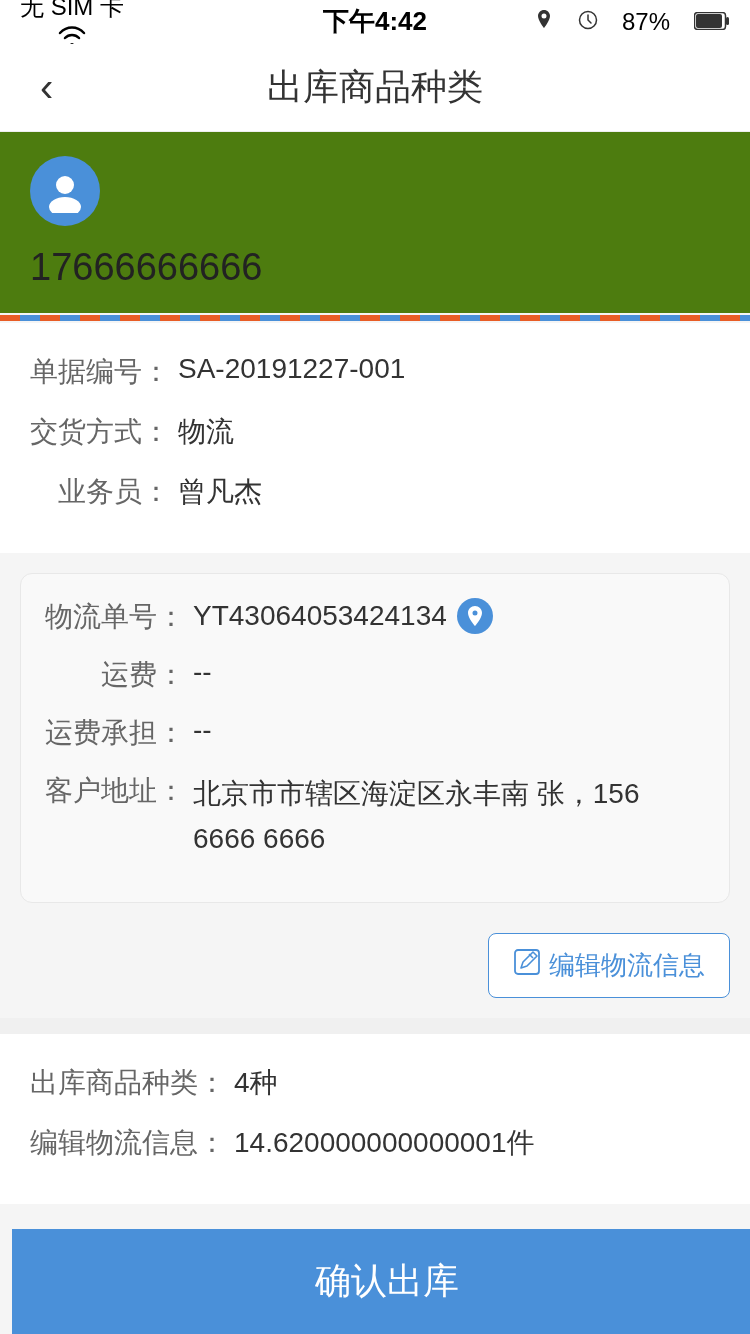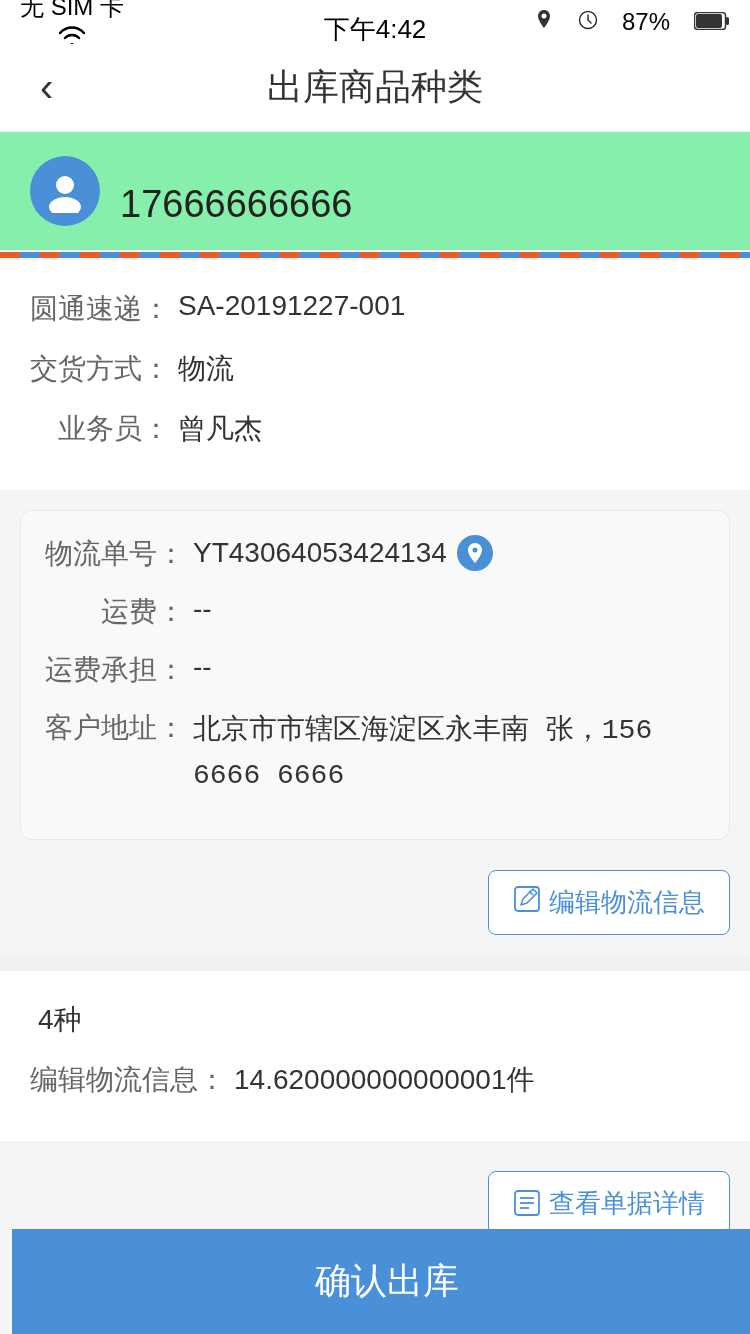--- a/index.html
+++ b/index.html
@@ -34,11 +34,11 @@
     }
     .status-bar-center {
       font-size: 26px;
-      font-weight: 400;
+      font-weight: 700;
       position: absolute;
       left: 50%;
       transform: translateX(-50%);
-      top: 12px;
+      top: 4px;
     }
     .status-bar-right {
       display: flex;

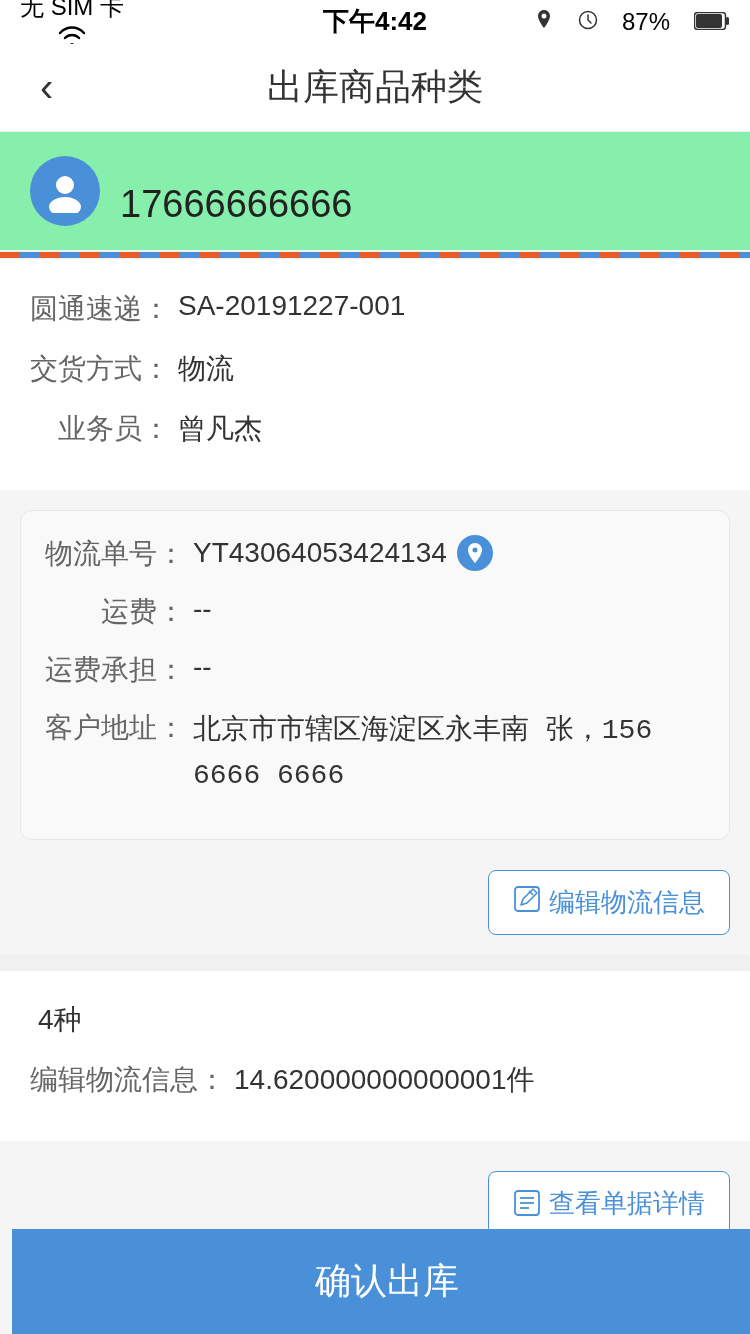--- a/index.html
+++ b/index.html
@@ -74,12 +74,13 @@
 
     
     .customer-header {
-      background: #86efac;
+      background: #4d7c0f;
       padding: 24px 30px;
       display: flex;
-      align-items: flex-end;
+      align-items: flex-start;
       gap: 20px;
       margin-bottom: 2px;
+      flex-direction: column;
     }
     .avatar {
       width: 70px;

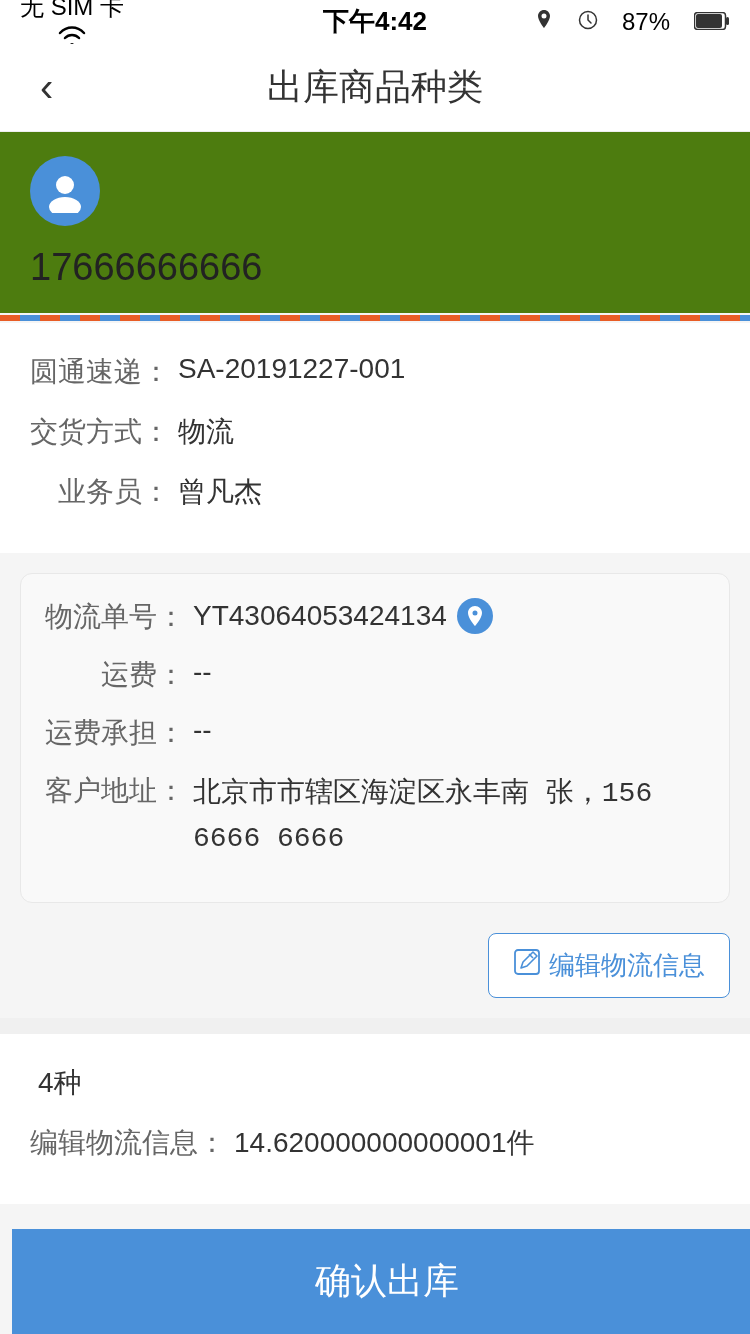--- a/index.html
+++ b/index.html
@@ -312,7 +312,7 @@
 
 <div class="info-section">
   <div class="info-row">
-    <span class="info-label">圆通速递：</span>
+    <span class="info-label">单据编号：</span>
     <span class="info-value">SA-20191227-001</span>
   </div>
   <div class="info-row">

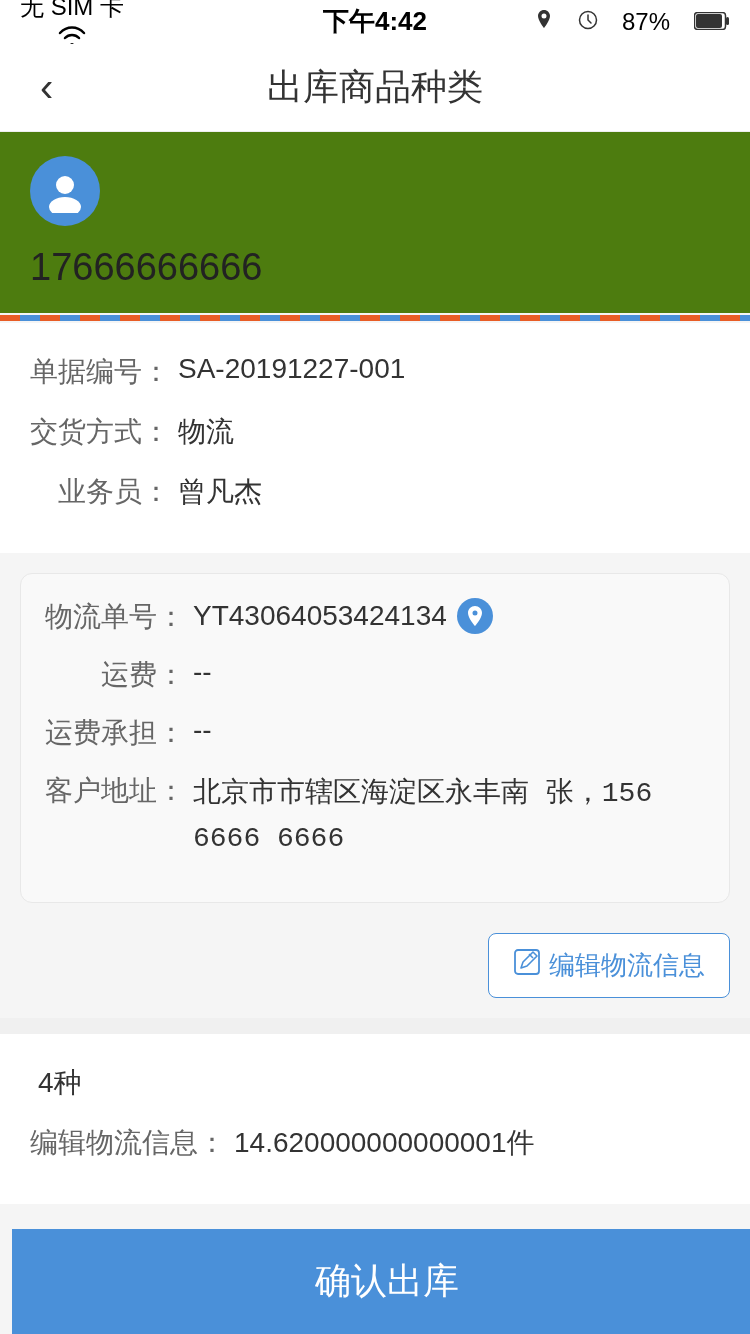--- a/index.html
+++ b/index.html
@@ -170,7 +170,6 @@
     }
     .customer-address {
       line-height: 1.6;
-      font-family: Liberation Mono, monospace;
     }
 
     

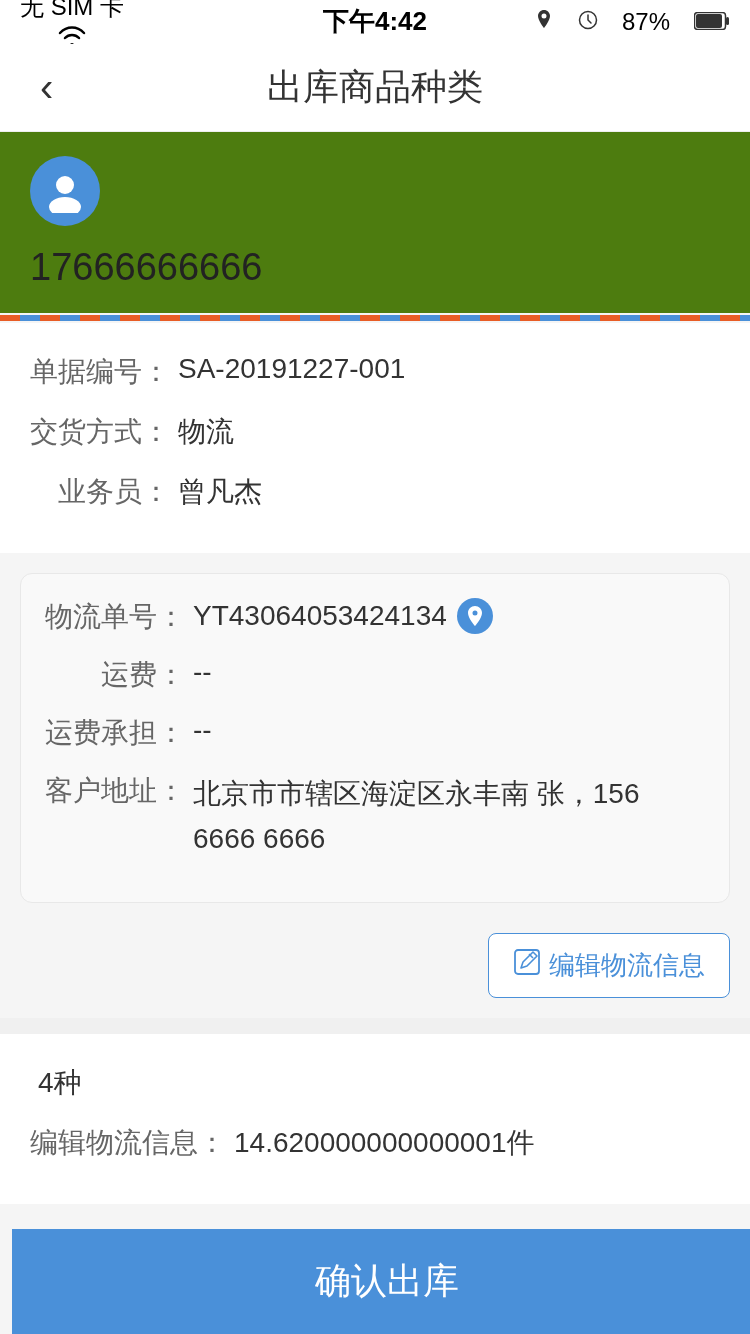--- a/index.html
+++ b/index.html
@@ -366,6 +366,7 @@
 
 <div class="stock-section">
   <div class="info-row">
+    <span class="info-label">出库商品种类：</span>
     <span class="info-value">4种</span>
   </div>
   <div class="info-row">

